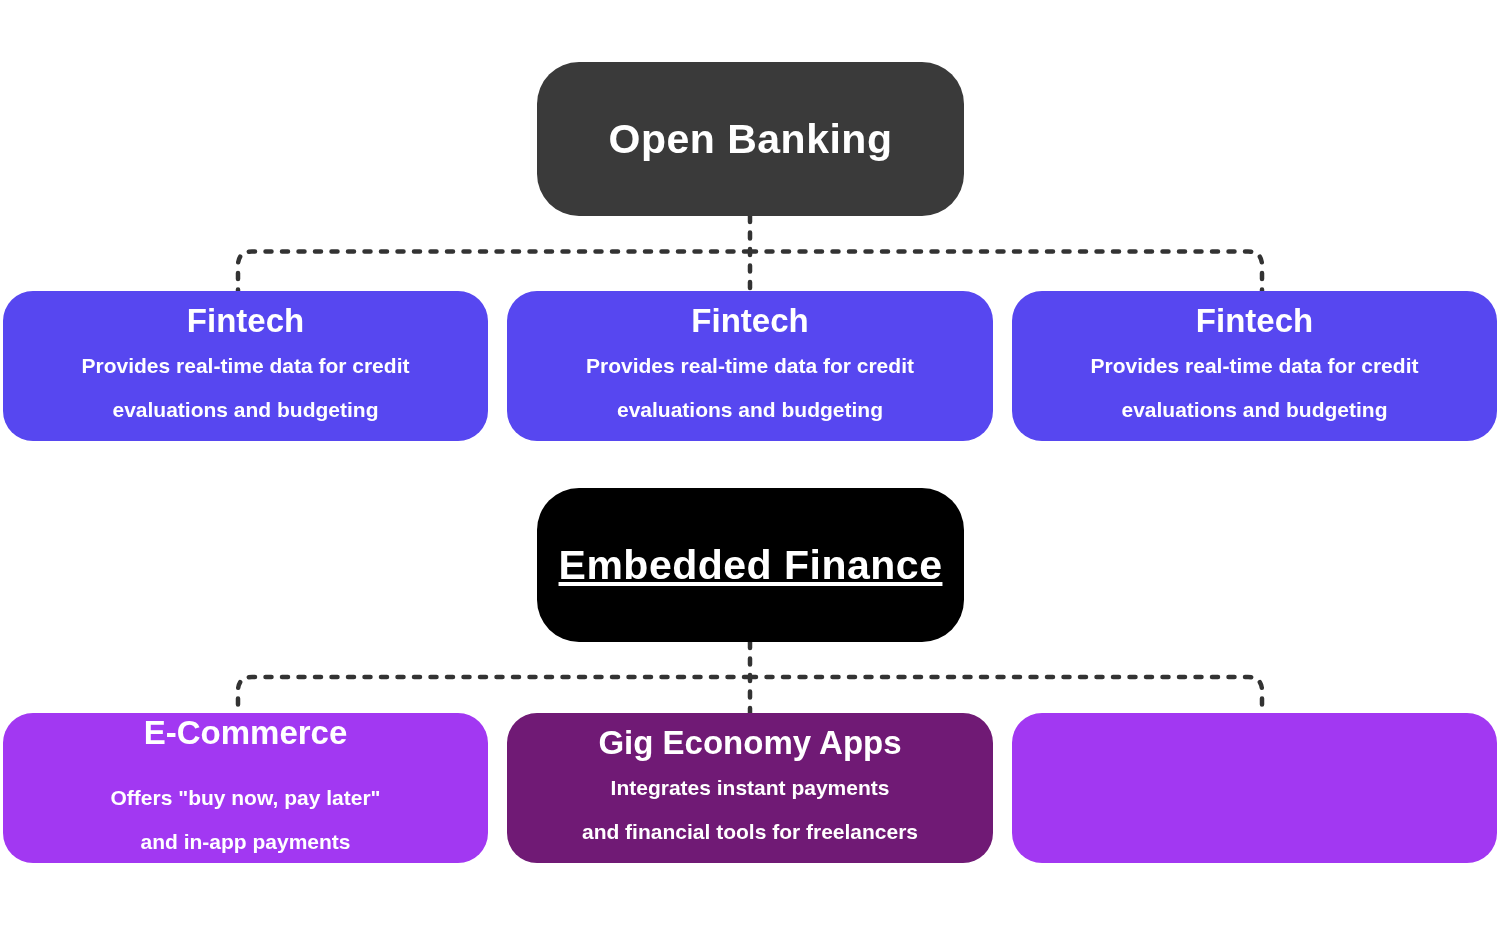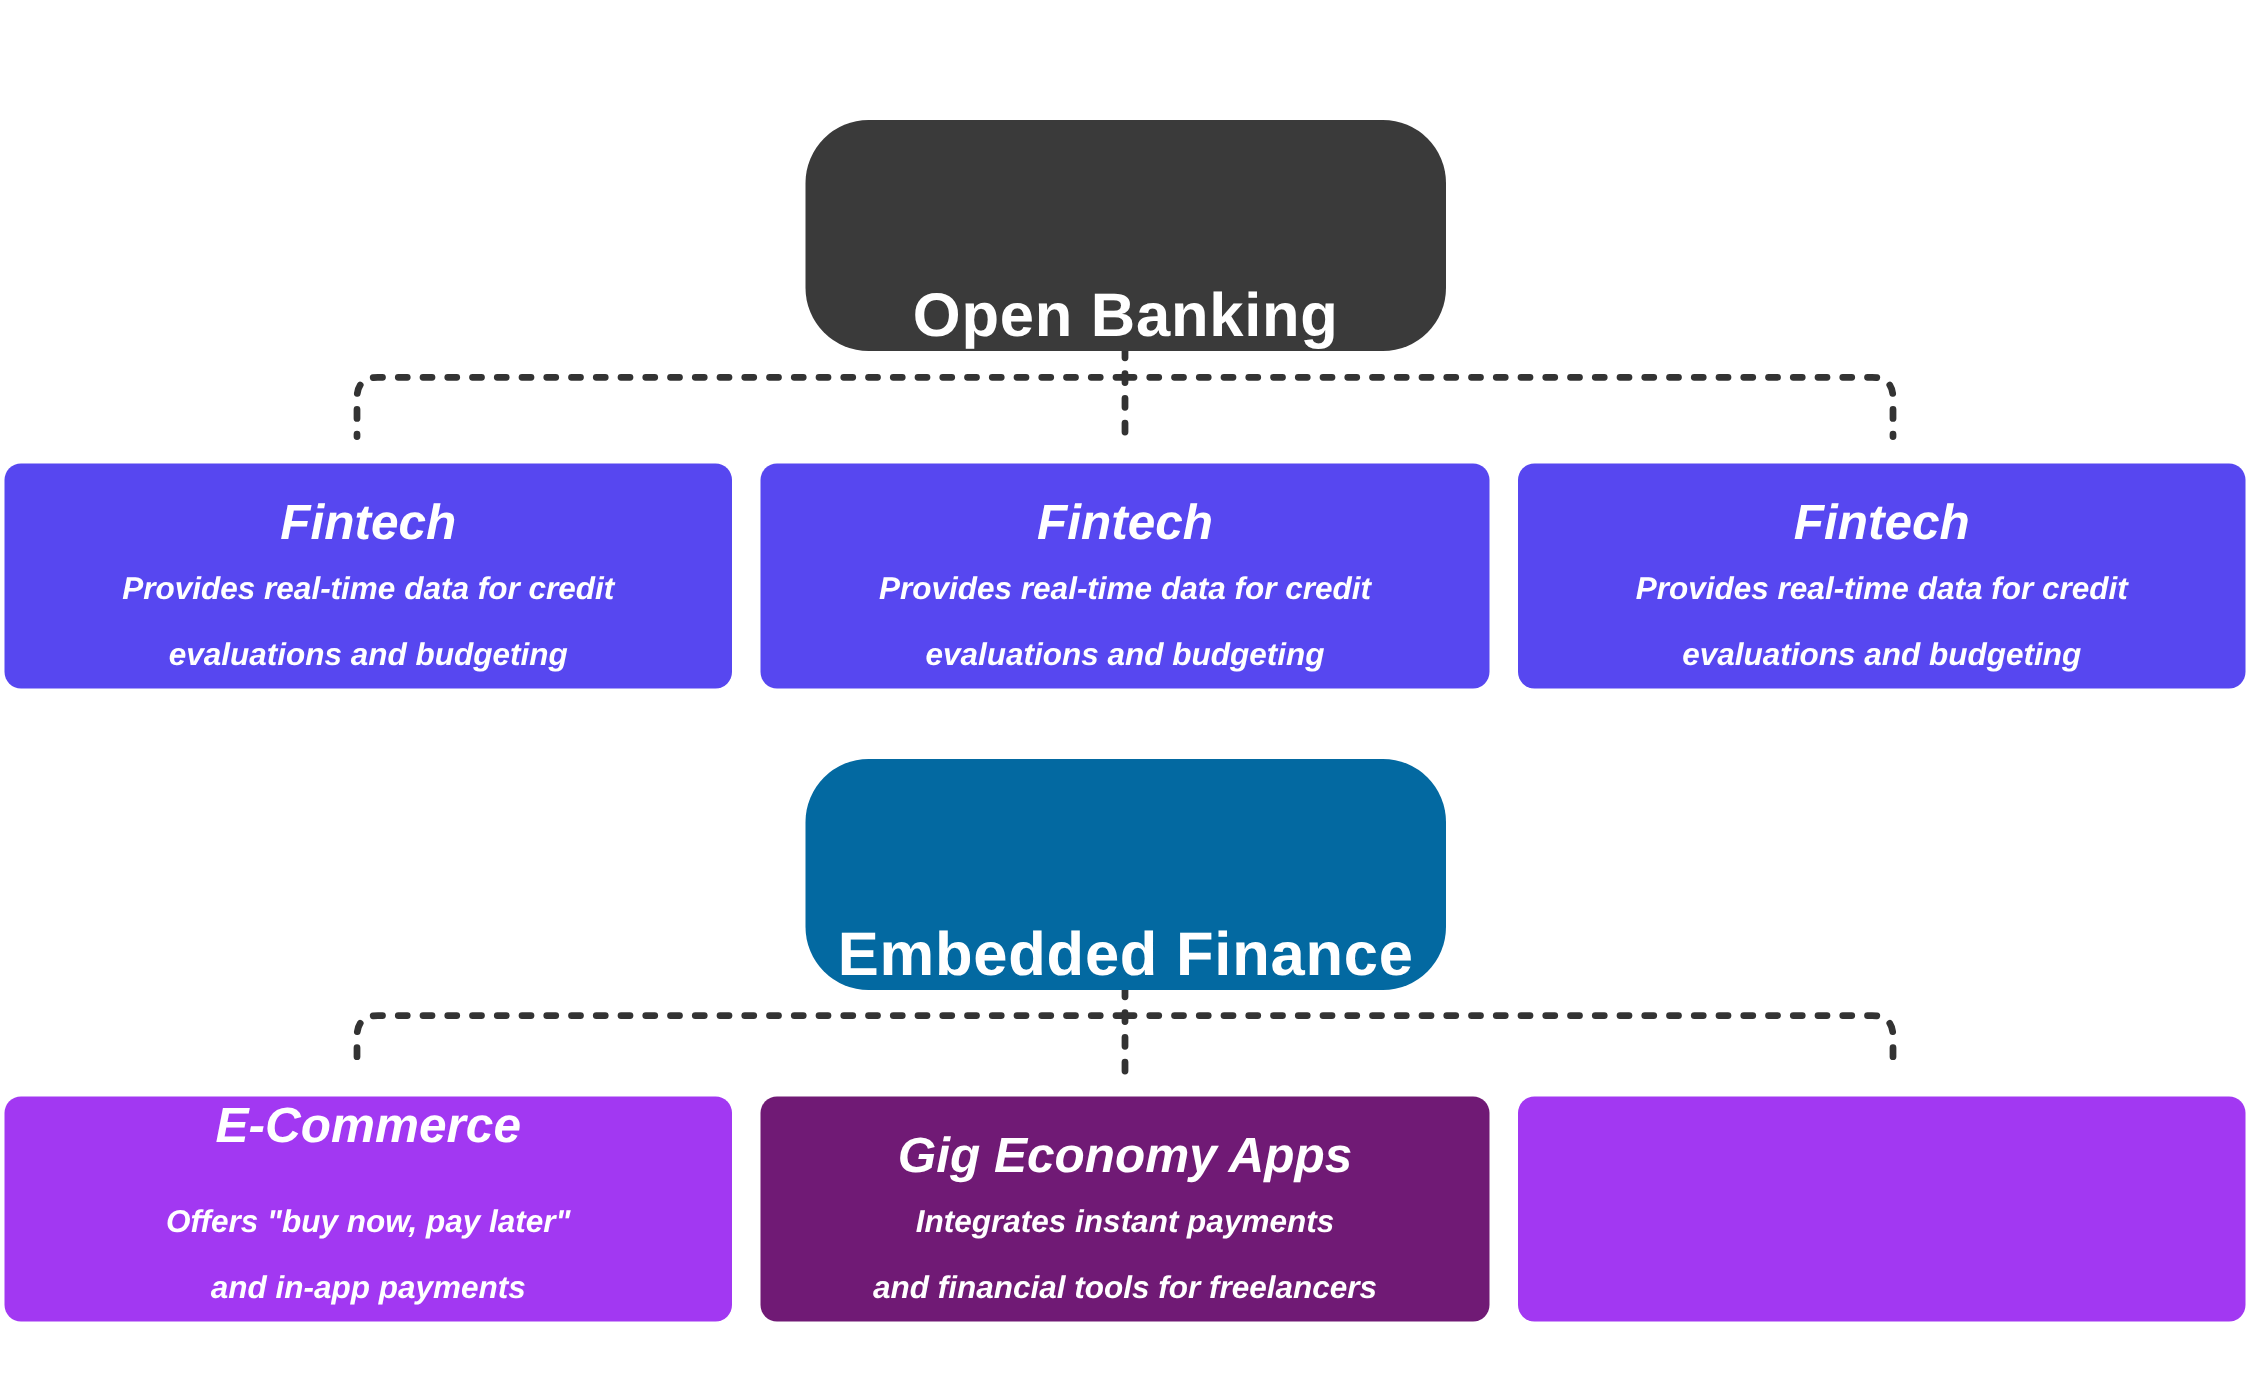--- a/index.html
+++ b/index.html
@@ -33,10 +33,9 @@
     display: flex;
     flex-direction: column;
     align-items: center;
-    justify-content: flex-end;
+    justify-content: center;
     text-align: center;
     box-sizing: border-box;
-    margin-top: 18px;
   }
   .parent {
     left: 537px;

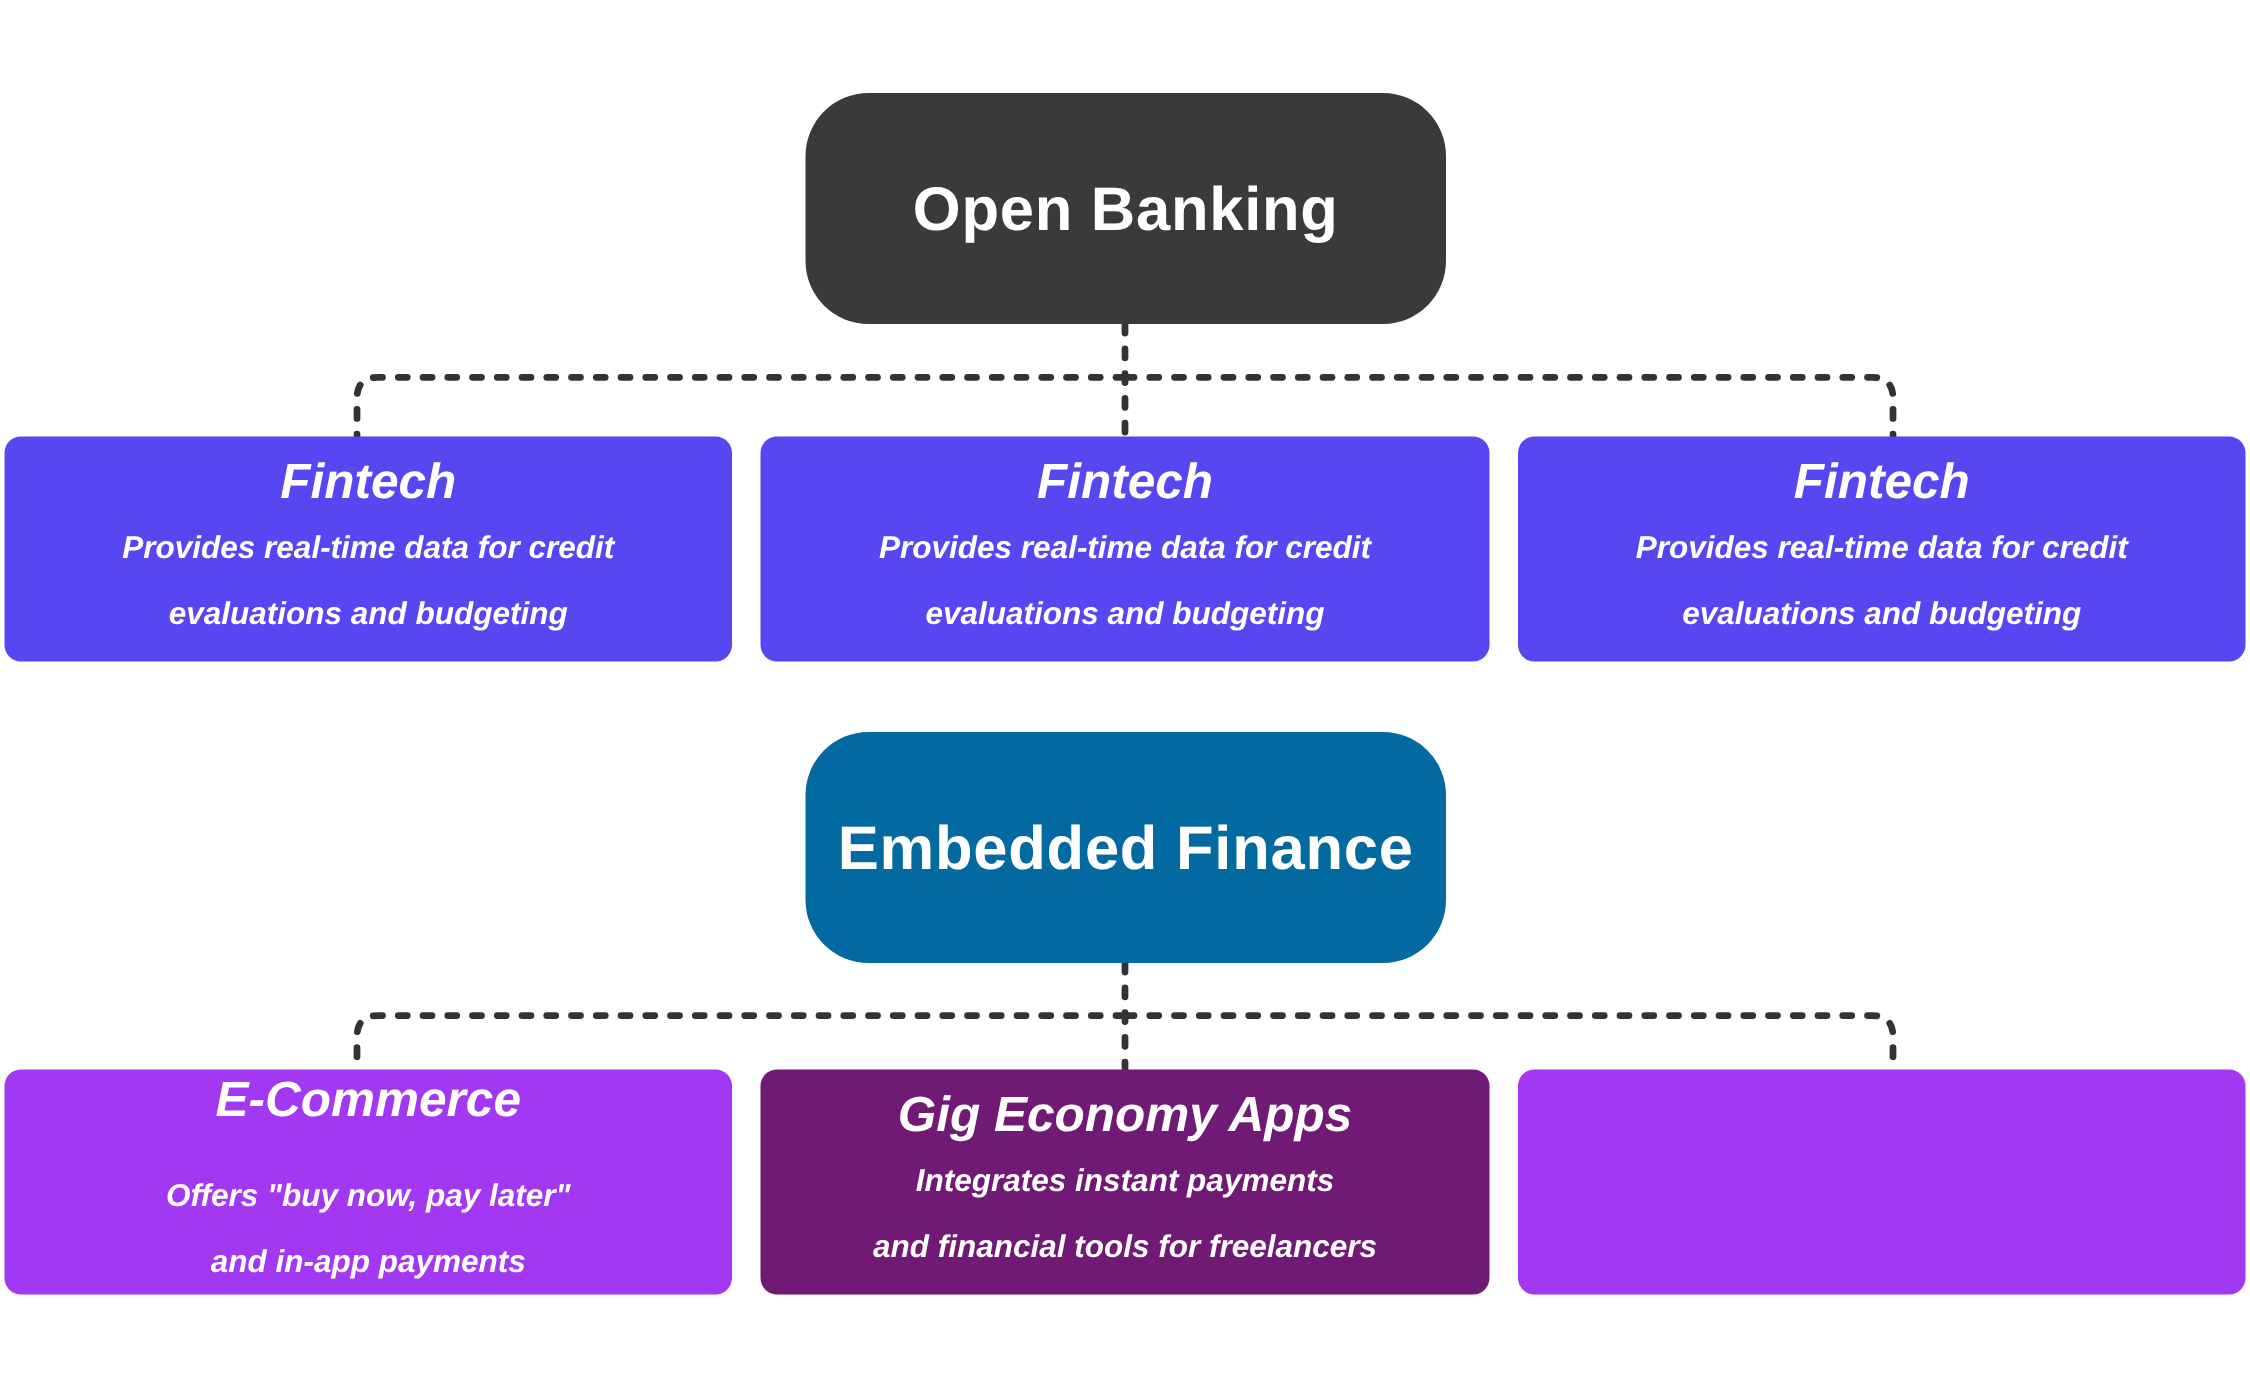--- a/index.html
+++ b/index.html
@@ -53,9 +53,8 @@
   .child {
     width: 486px;
     height: 150px;
-    border-radius: 11px;
+    border-radius: 30px;
     padding: 0 14px;
-    font-style: italic;
   }
   .child .ctitle {
     font-size: 33px;

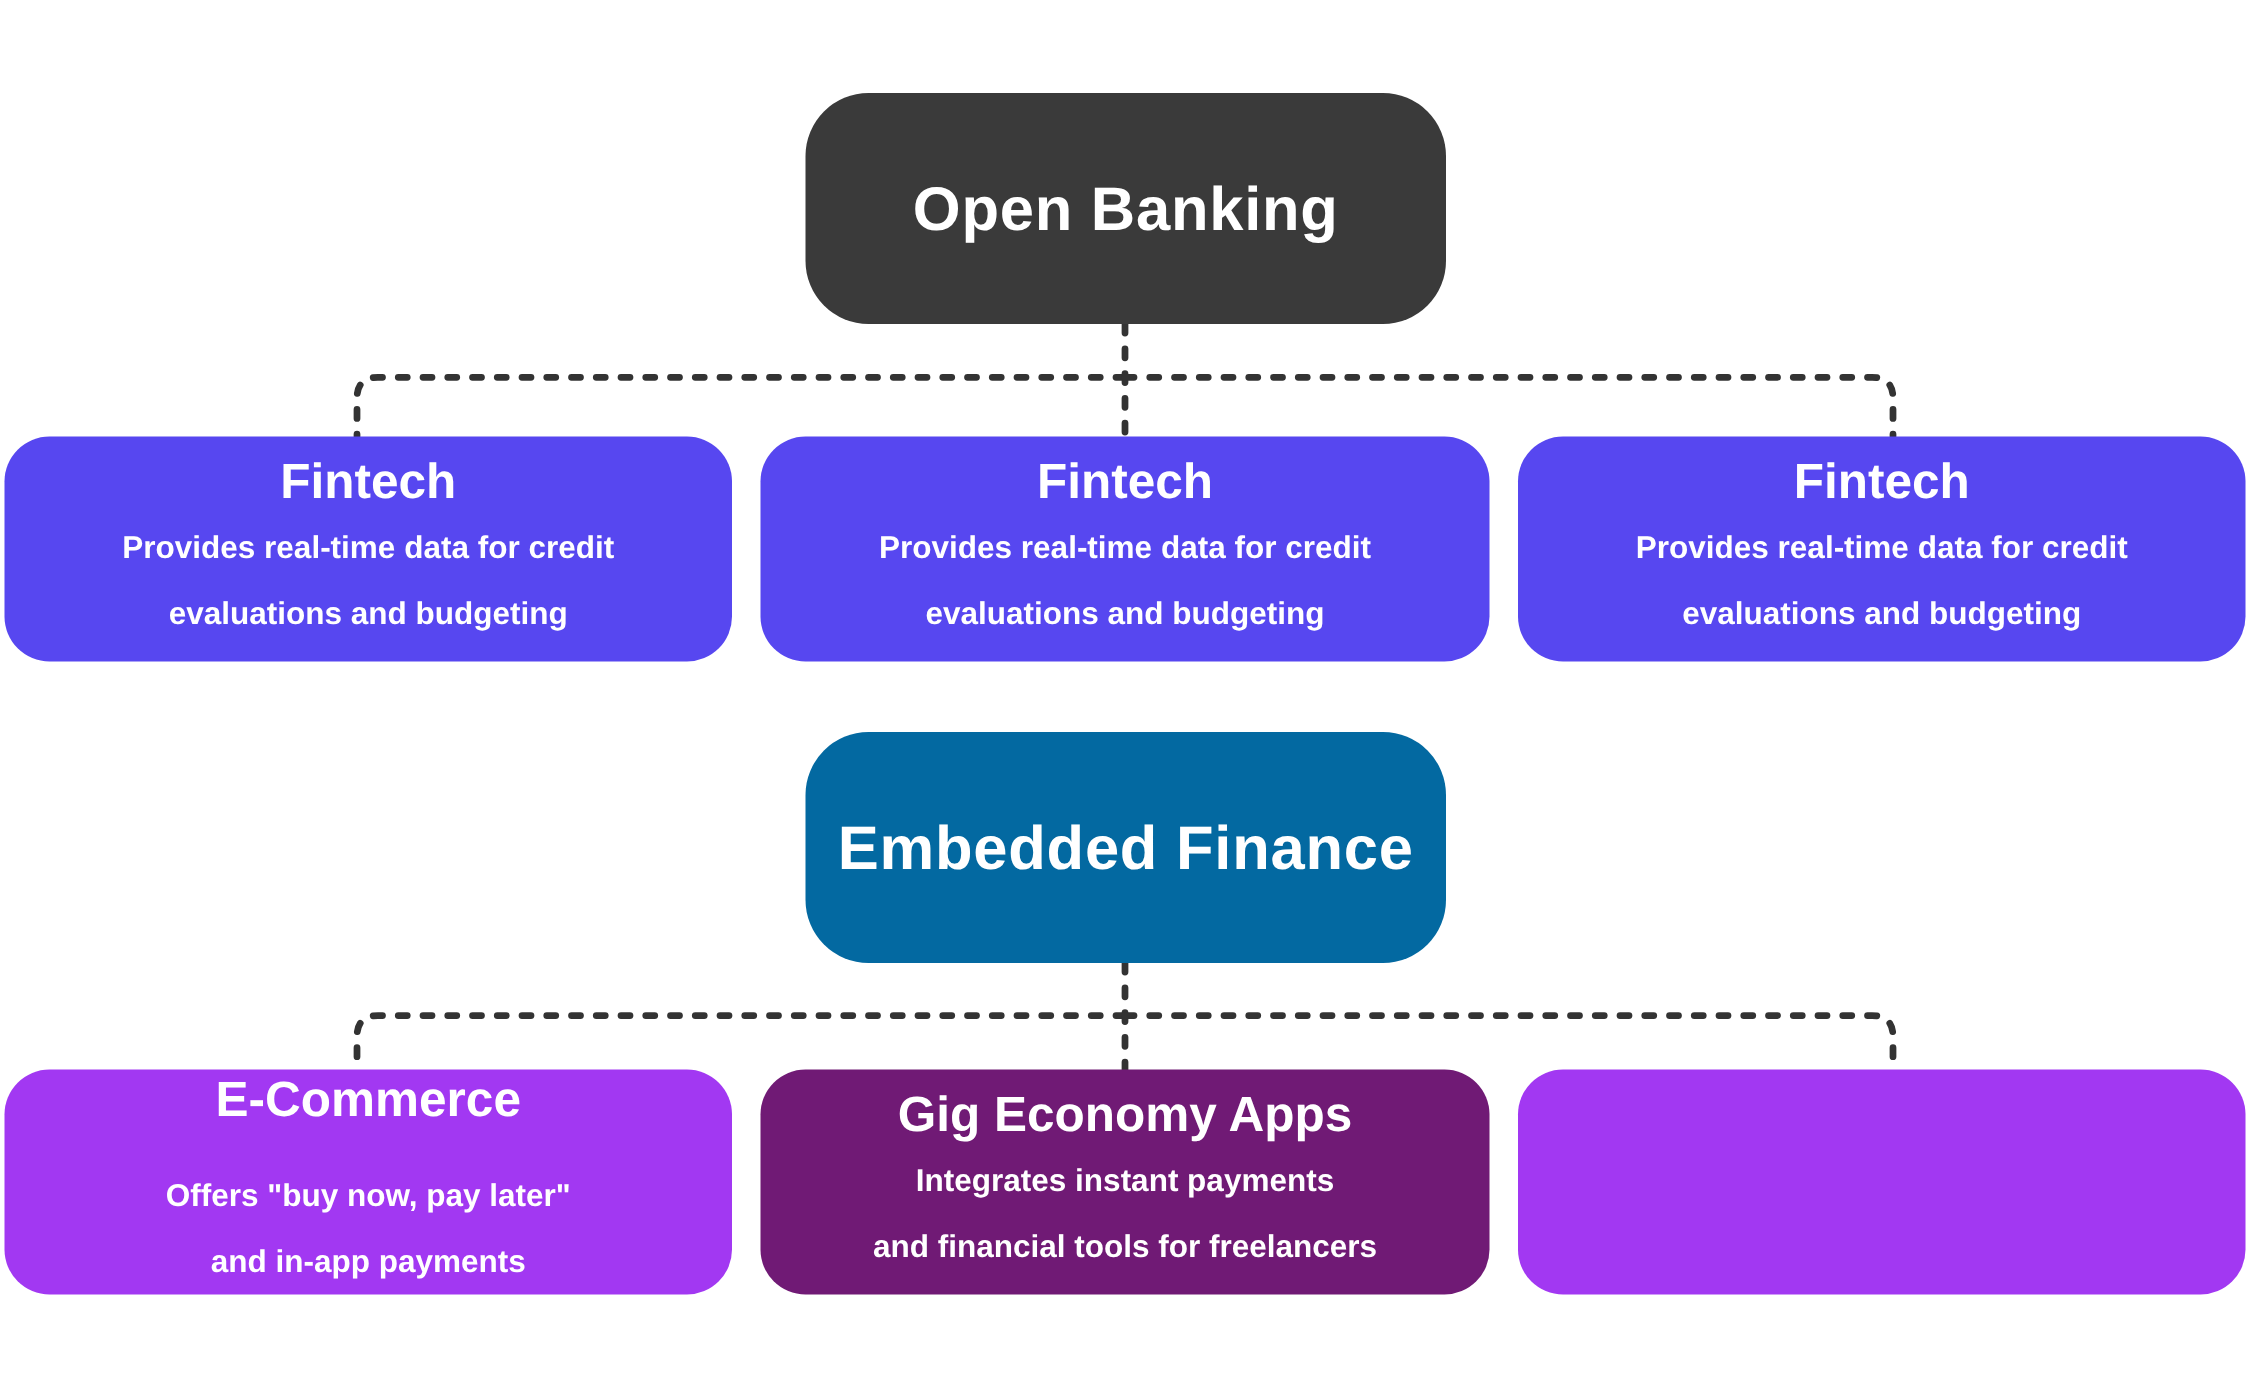--- a/index.html
+++ b/index.html
@@ -112,7 +112,7 @@
 evaluations and budgeting</div>
 </div>
 
-<div class="node parent" id="node-embedded-finance" style="background: #0369a1;">
+<div class="node parent" id="node-embedded-finance" style="background: #000000; text-decoration: underline;">
   <div class="ptitle">Embedded Finance</div>
 </div>
 

